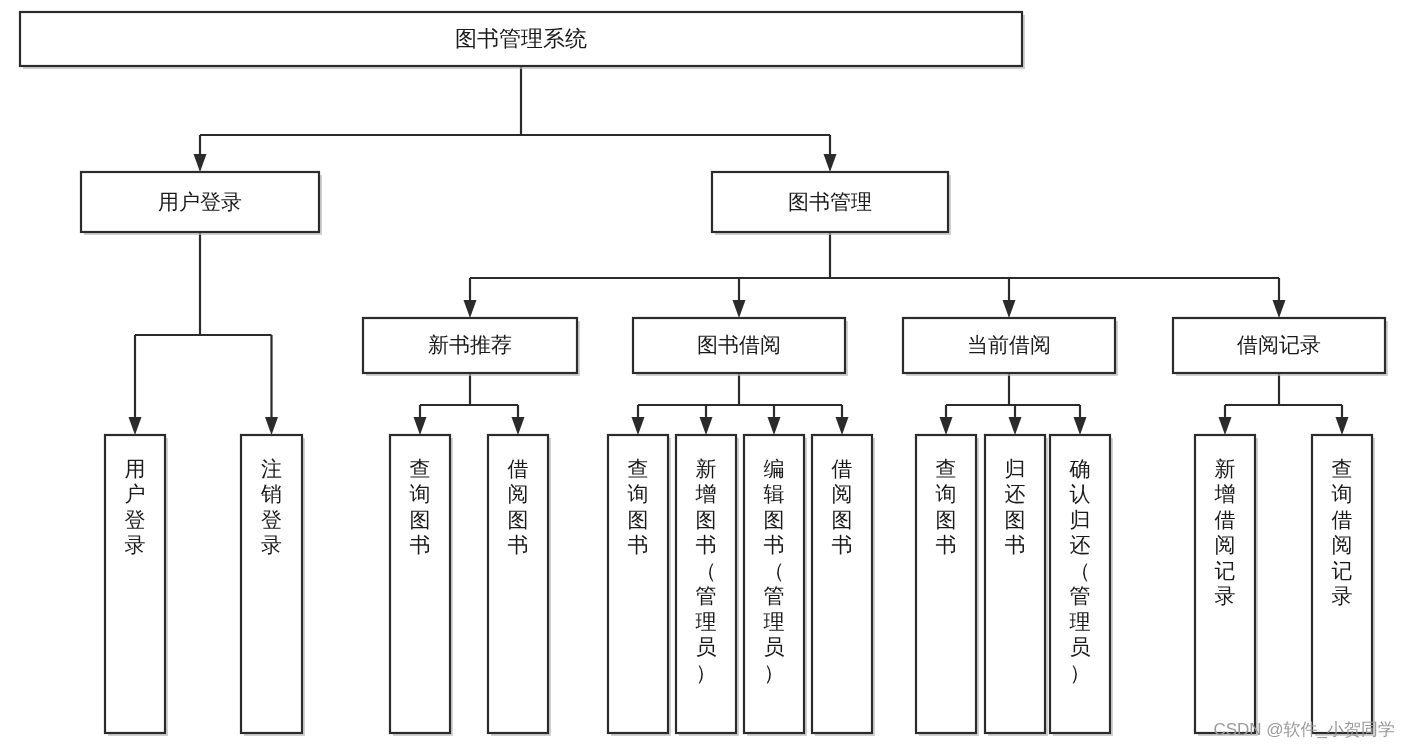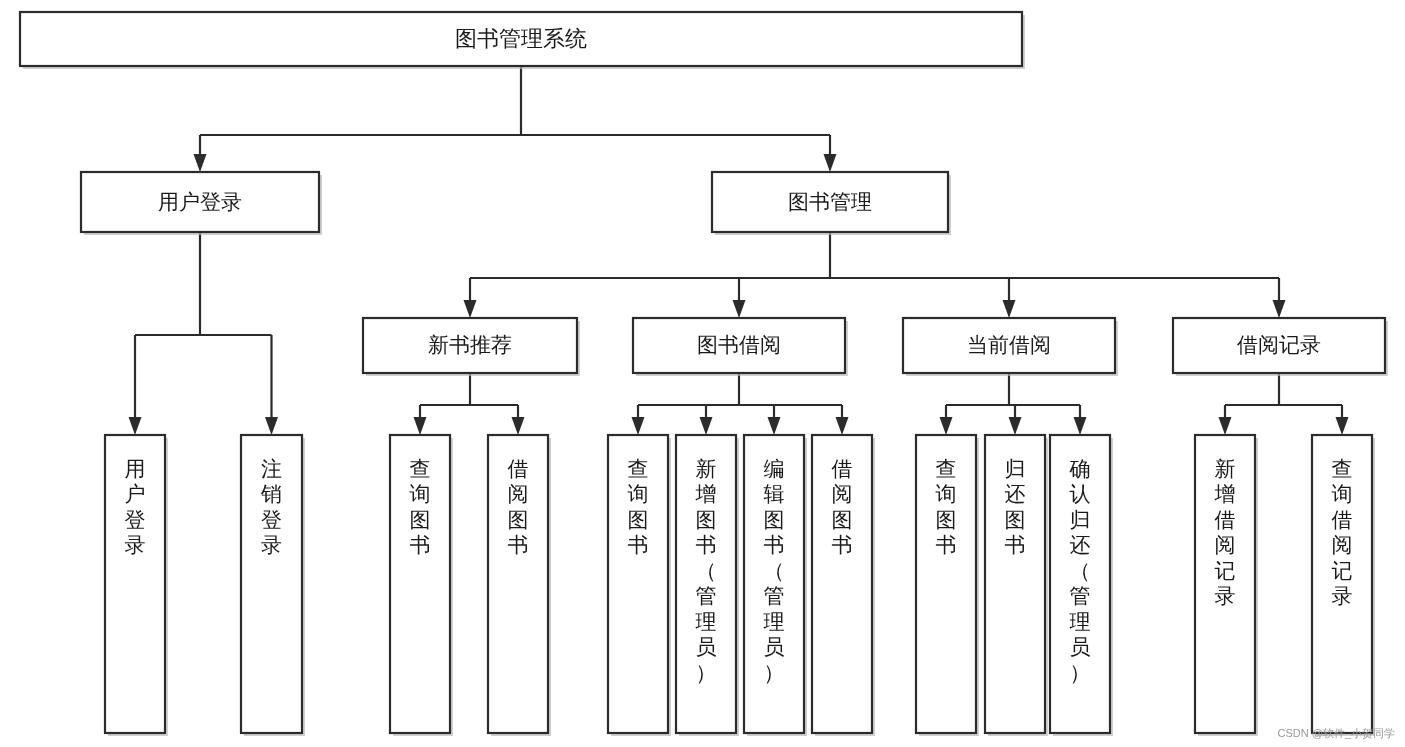--- a/index.html
+++ b/index.html
@@ -66,7 +66,7 @@
     right: 10px;
     bottom: 6px;
     font-family: "Liberation Sans", "DejaVu Sans", sans-serif;
-    font-size: 11px;
+    font-size: 17px;
     color: #9a9a9a;
     white-space: nowrap;
     user-select: none;

